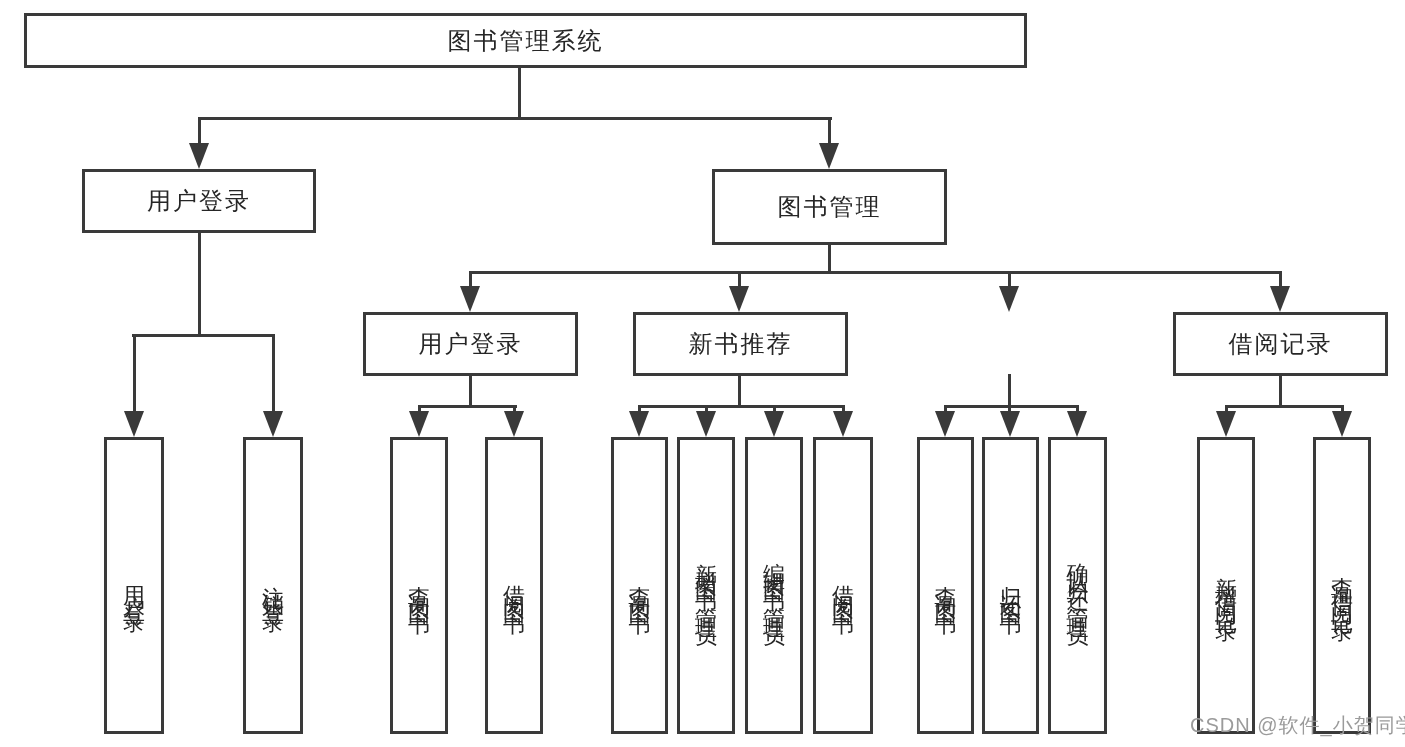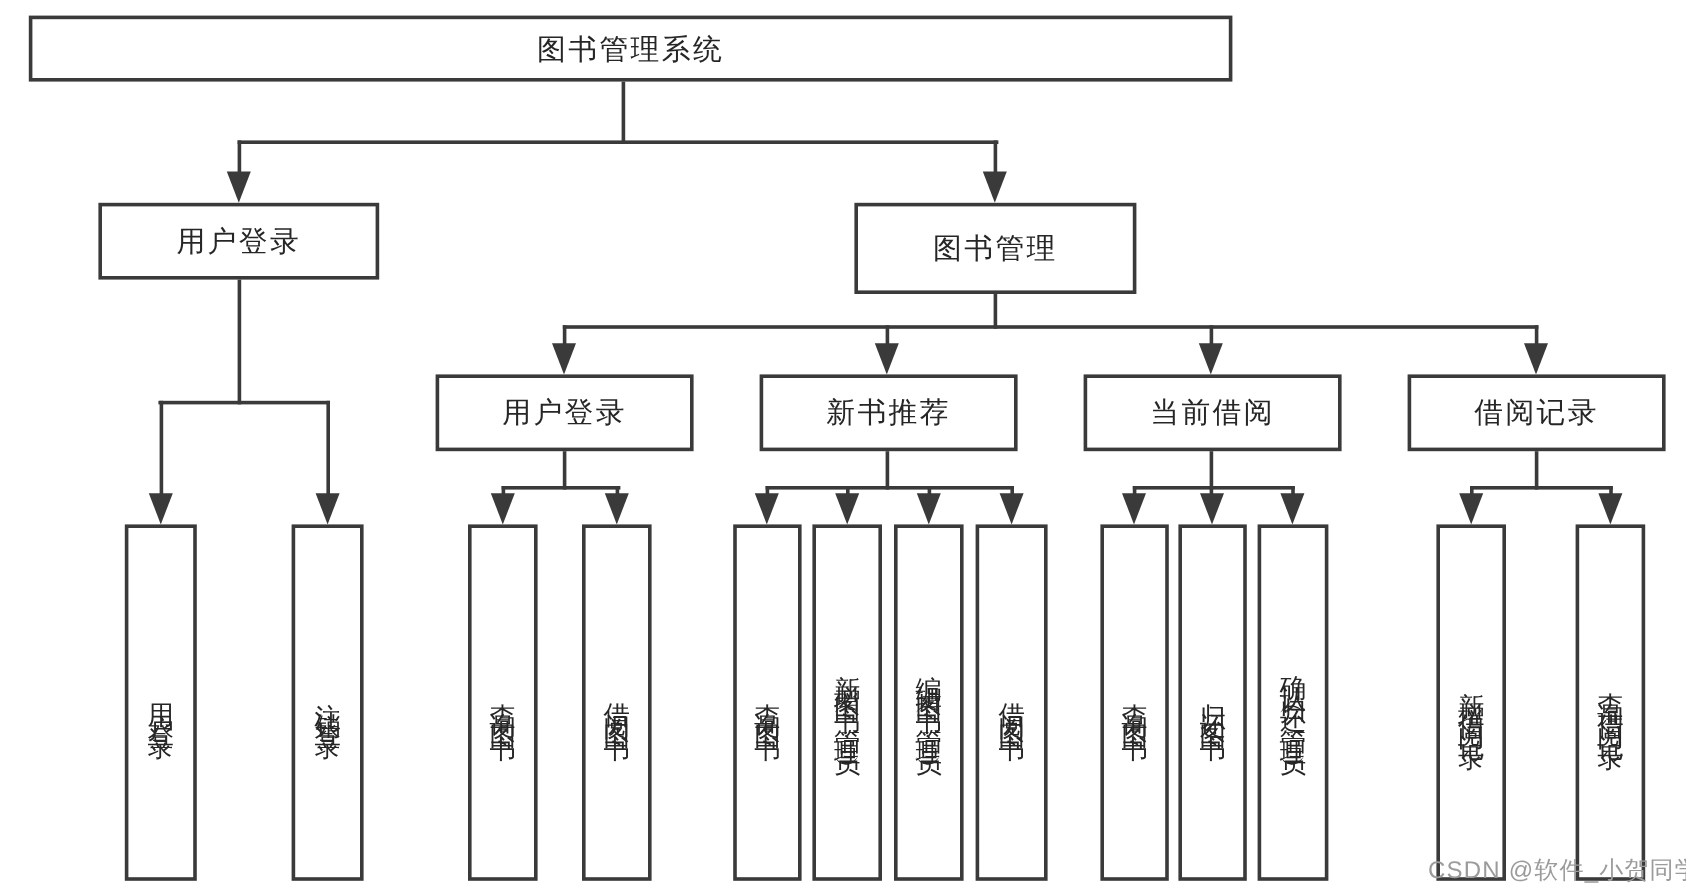--- a/index.html
+++ b/index.html
@@ -139,9 +139,6 @@
     <span class="hlabel">新书推荐</span>
   </div>
 
-  <div class="node" style="left:903px; top:312px; width:215px; height:64px;">
-    <span class="hlabel">当前借阅</span>
-  </div>
 
   <div class="node" style="left:1173px; top:312px; width:215px; height:64px;">
     <span class="hlabel">借阅记录</span>

